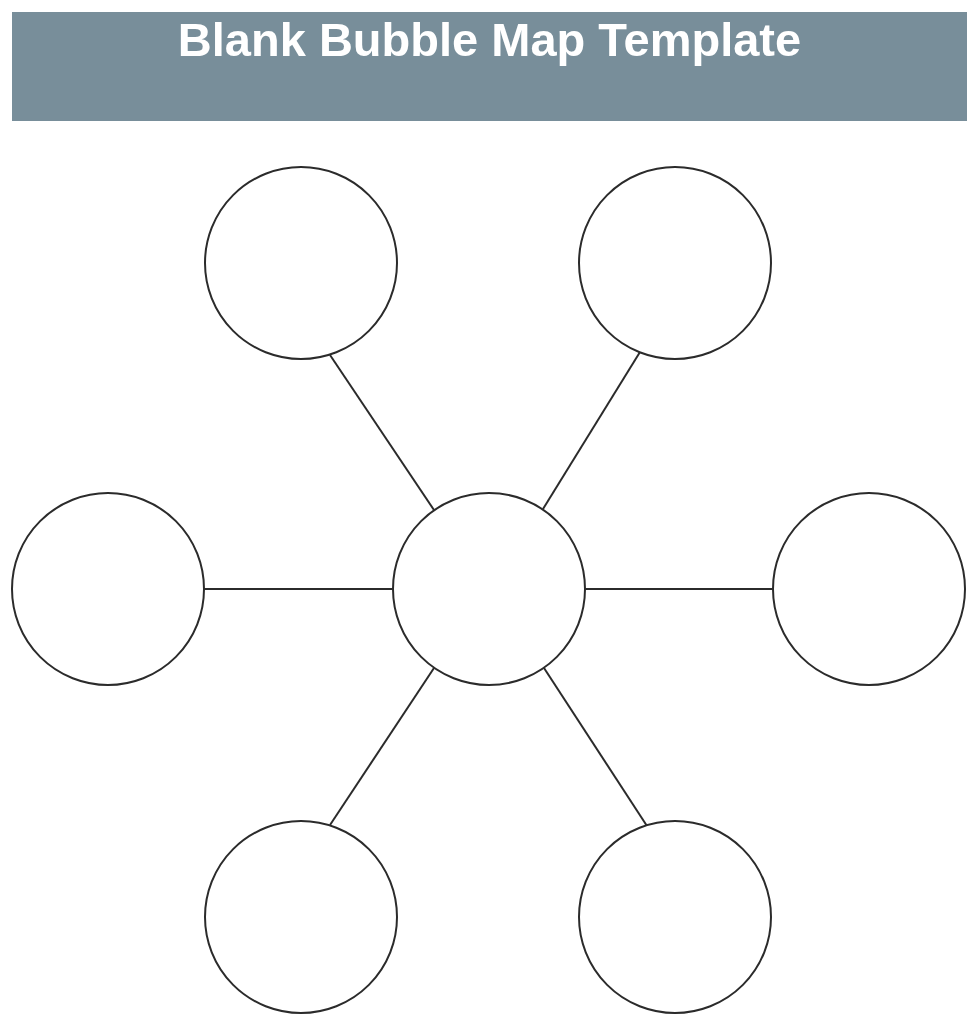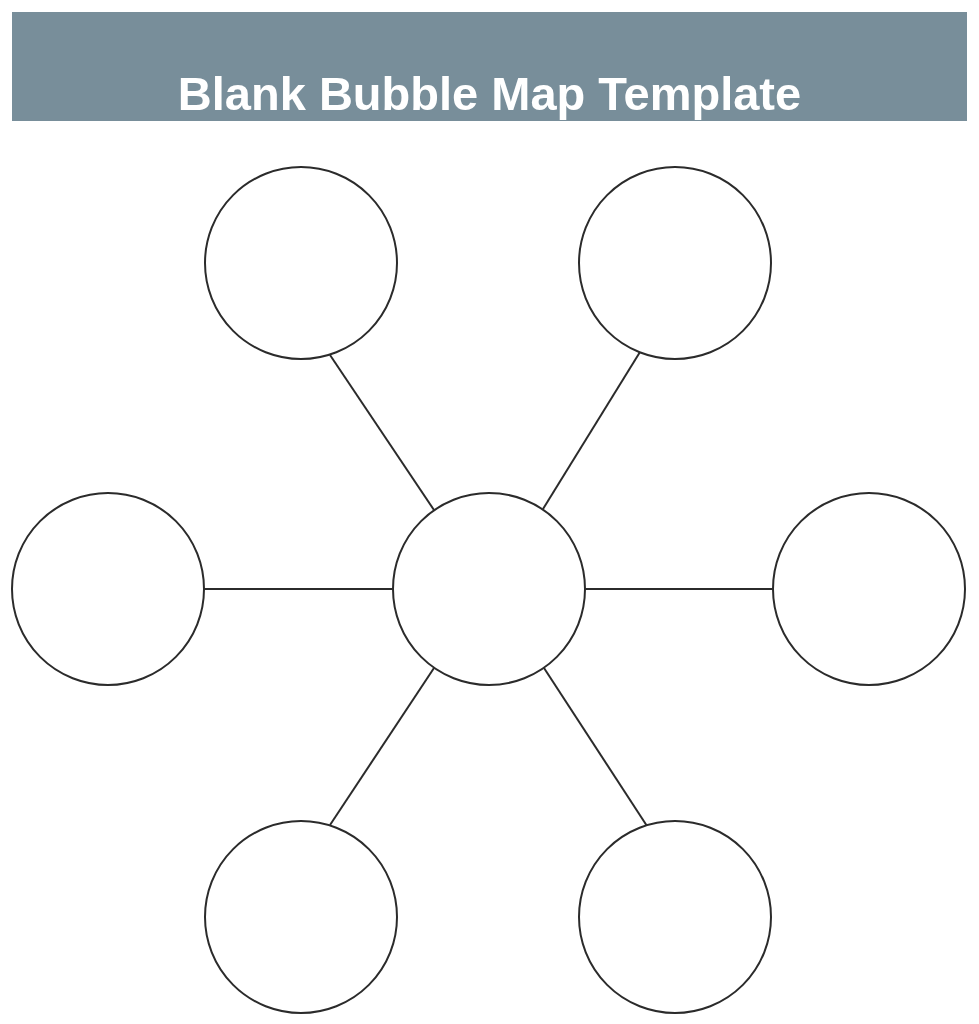--- a/index.html
+++ b/index.html
@@ -6,7 +6,7 @@
     body { width: 979px; height: 1024px; position: relative; overflow: hidden; font-family: "Liberation Sans", "DejaVu Sans", sans-serif; }
     .header {
       position: absolute; left: 12px; top: 12px; width: 955px; height: 109px;
-      background: #788e9a; display: flex; align-items: flex-end; justify-content: center;
+      background: #788e9a; display: flex; align-items: flex-start; justify-content: center;
     }
     .title {
       color: #ffffff; font-weight: bold; font-size: 47px; letter-spacing: 0px;

